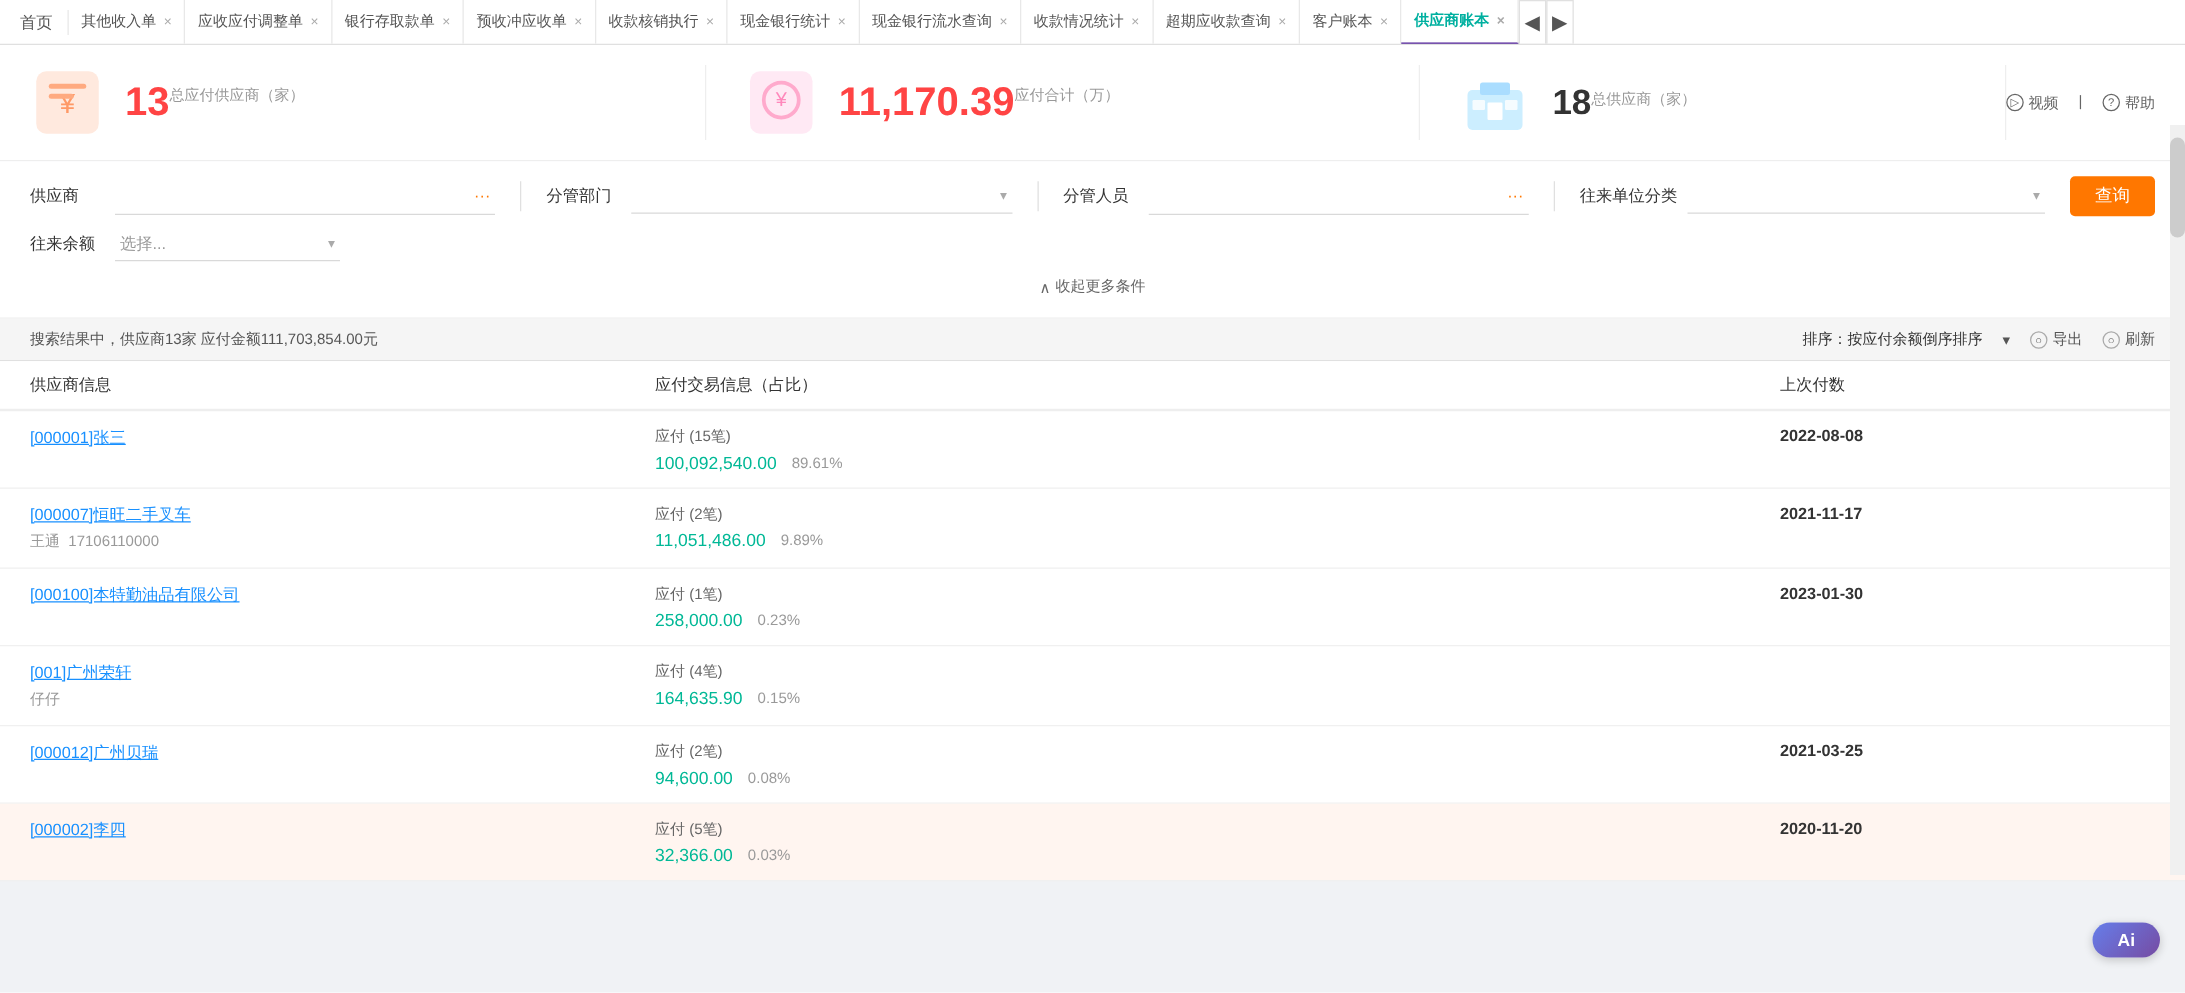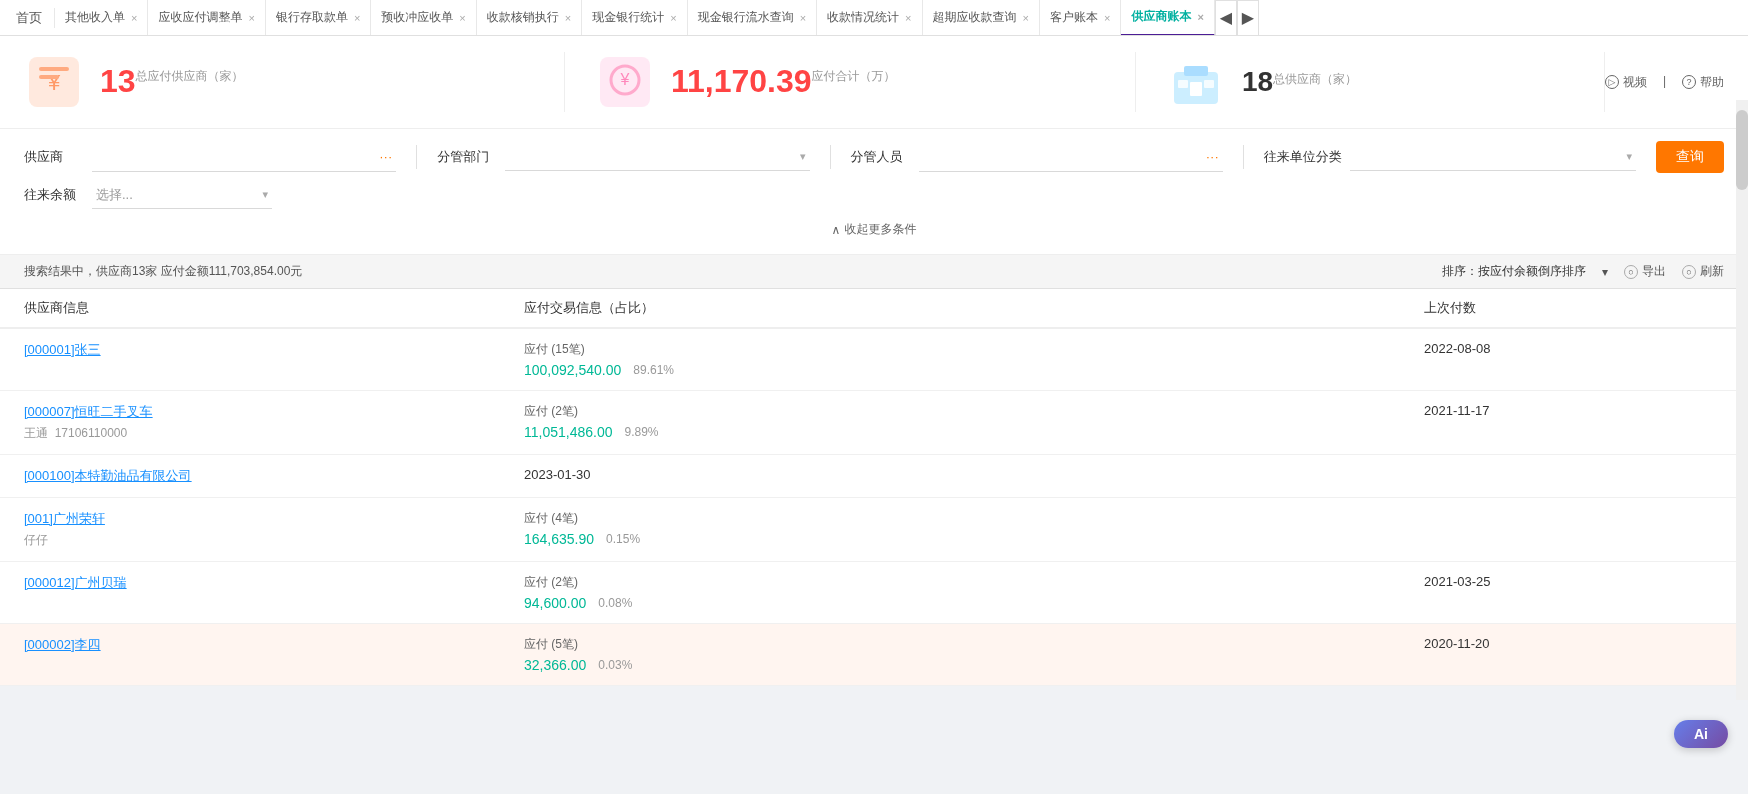--- a/index.html
+++ b/index.html
@@ -193,7 +193,7 @@
       font-weight: 500;
     }
     .transaction-pct { font-size: 12px; color: #999; margin-left: 12px; }
-    .last-pay-date { font-size: 13px; color: #333; }
+    .last-pay-date { font-size: 13px; color: #333; font-weight: bold; }
 
     .scrollbar-right {
       position: fixed;

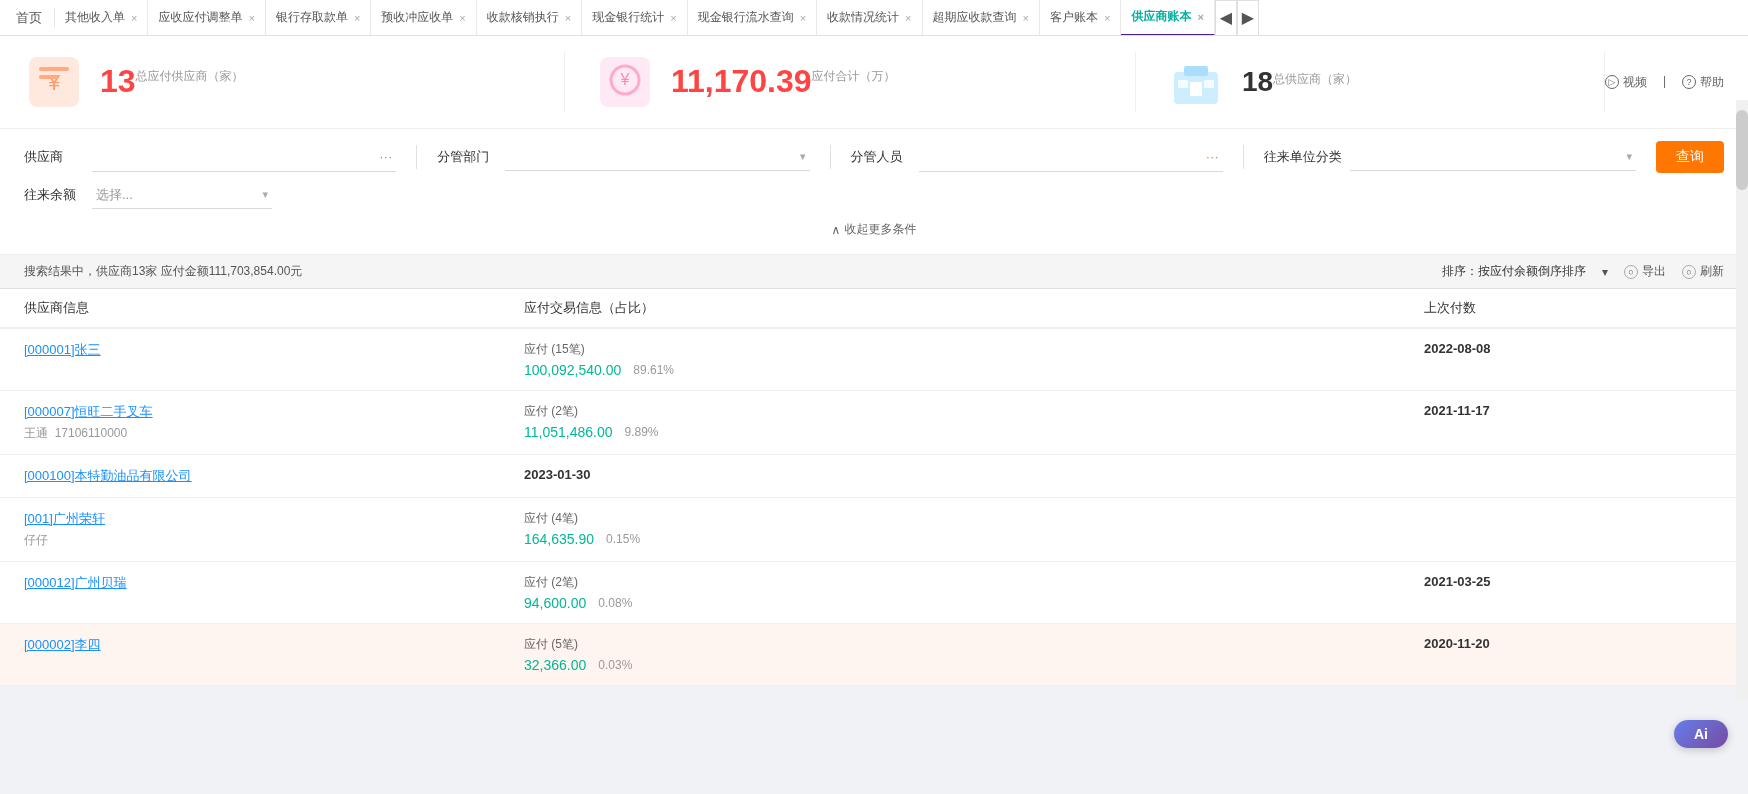--- a/index.html
+++ b/index.html
@@ -514,6 +514,13 @@
       <span class="supplier-link">[000100]本特勤油品有限公司</span>
     </div>
     <div>
+      <div class="transaction-label">应付 (1笔)</div>
+      <div style="display:flex;align-items:center;">
+        <span class="transaction-amount">258,000.00</span>
+        <span class="transaction-pct">0.23%</span>
+      </div>
+    </div>
+    <div>
       <span class="last-pay-date">2023-01-30</span>
     </div>
   </div>

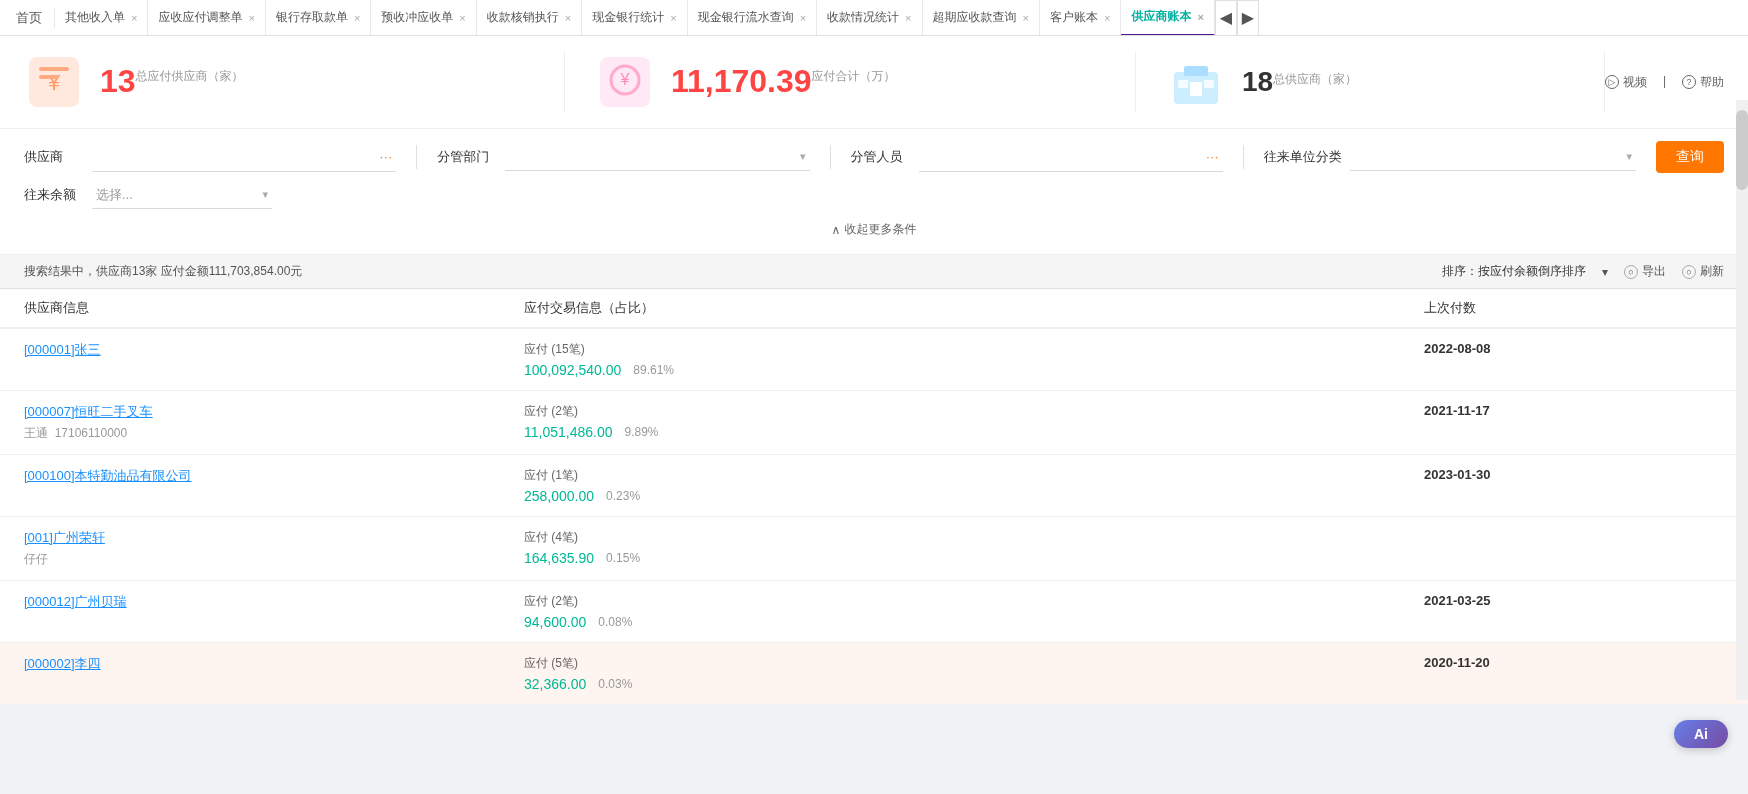--- a/index.html
+++ b/index.html
@@ -214,7 +214,7 @@
 
     .ai-btn {
       position: fixed;
-      bottom: 46px;
+      bottom: 28px;
       right: 20px;
       width: 54px;
       height: 28px;

